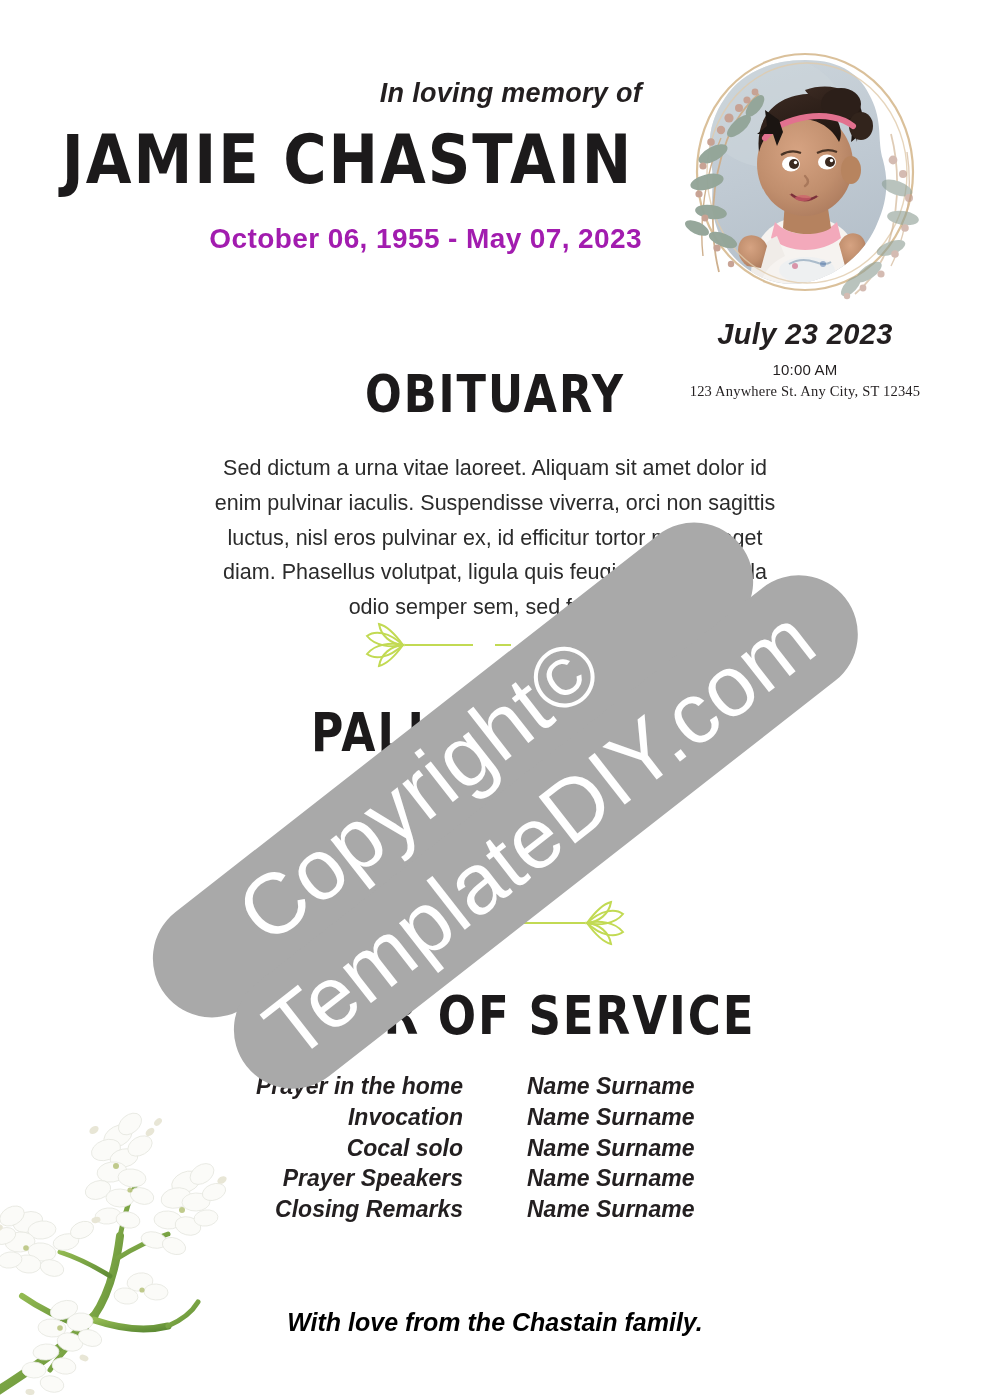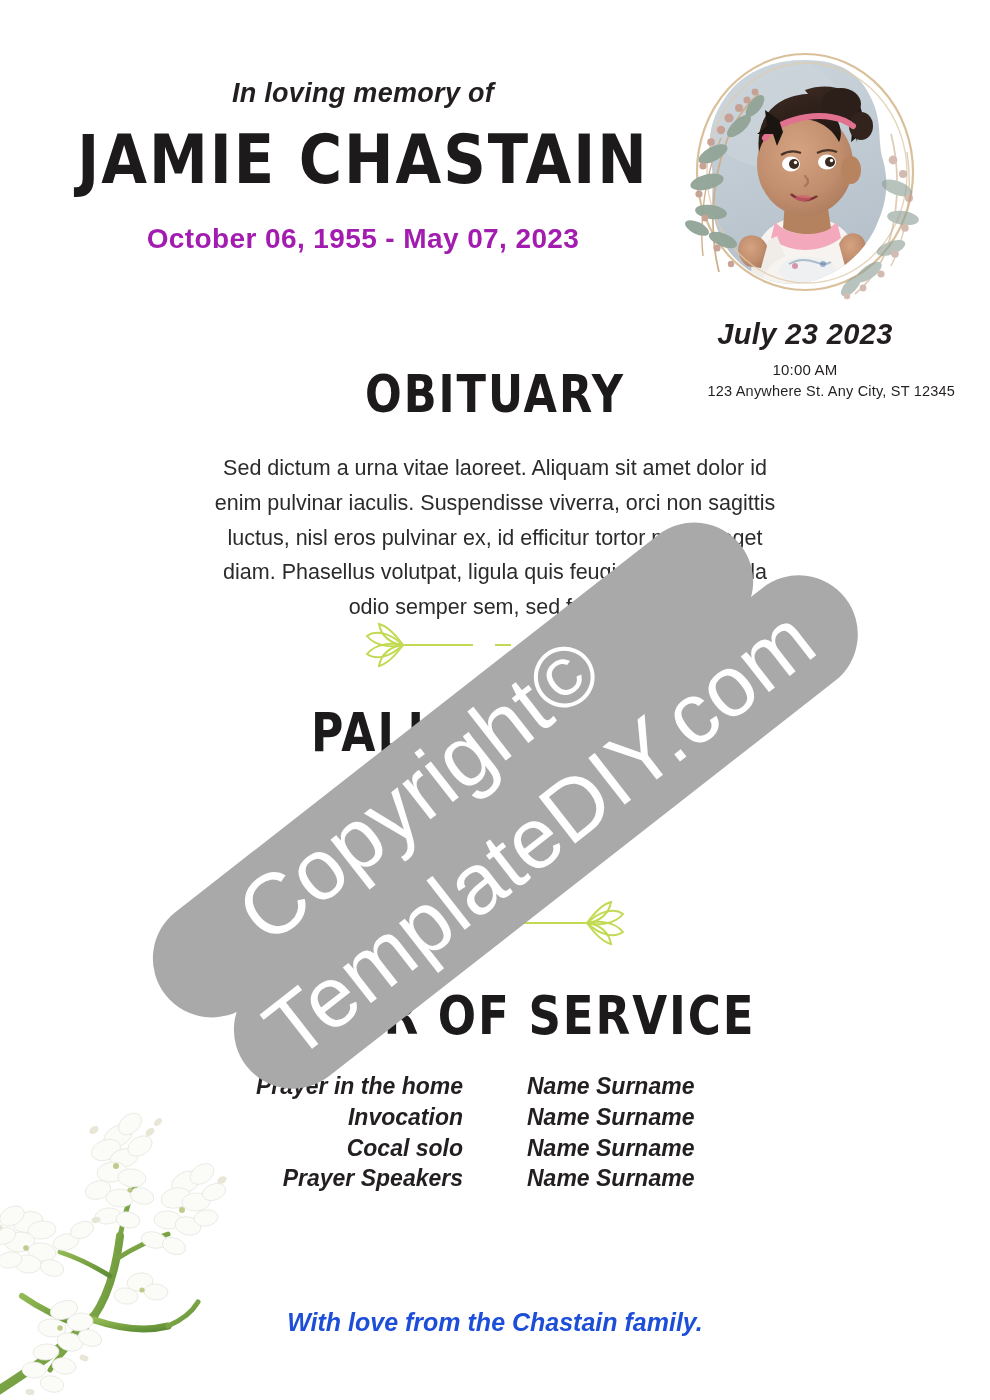--- a/index.html
+++ b/index.html
@@ -20,10 +20,10 @@
   
   .header-left {
     position: absolute;
-    left: 68px;
+    left: 52px;
     top: 78px;
     width: 590px;
-    text-align: center;
+    text-align: right;
   }
   .memory-line {
     font-family: "Liberation Sans", sans-serif;

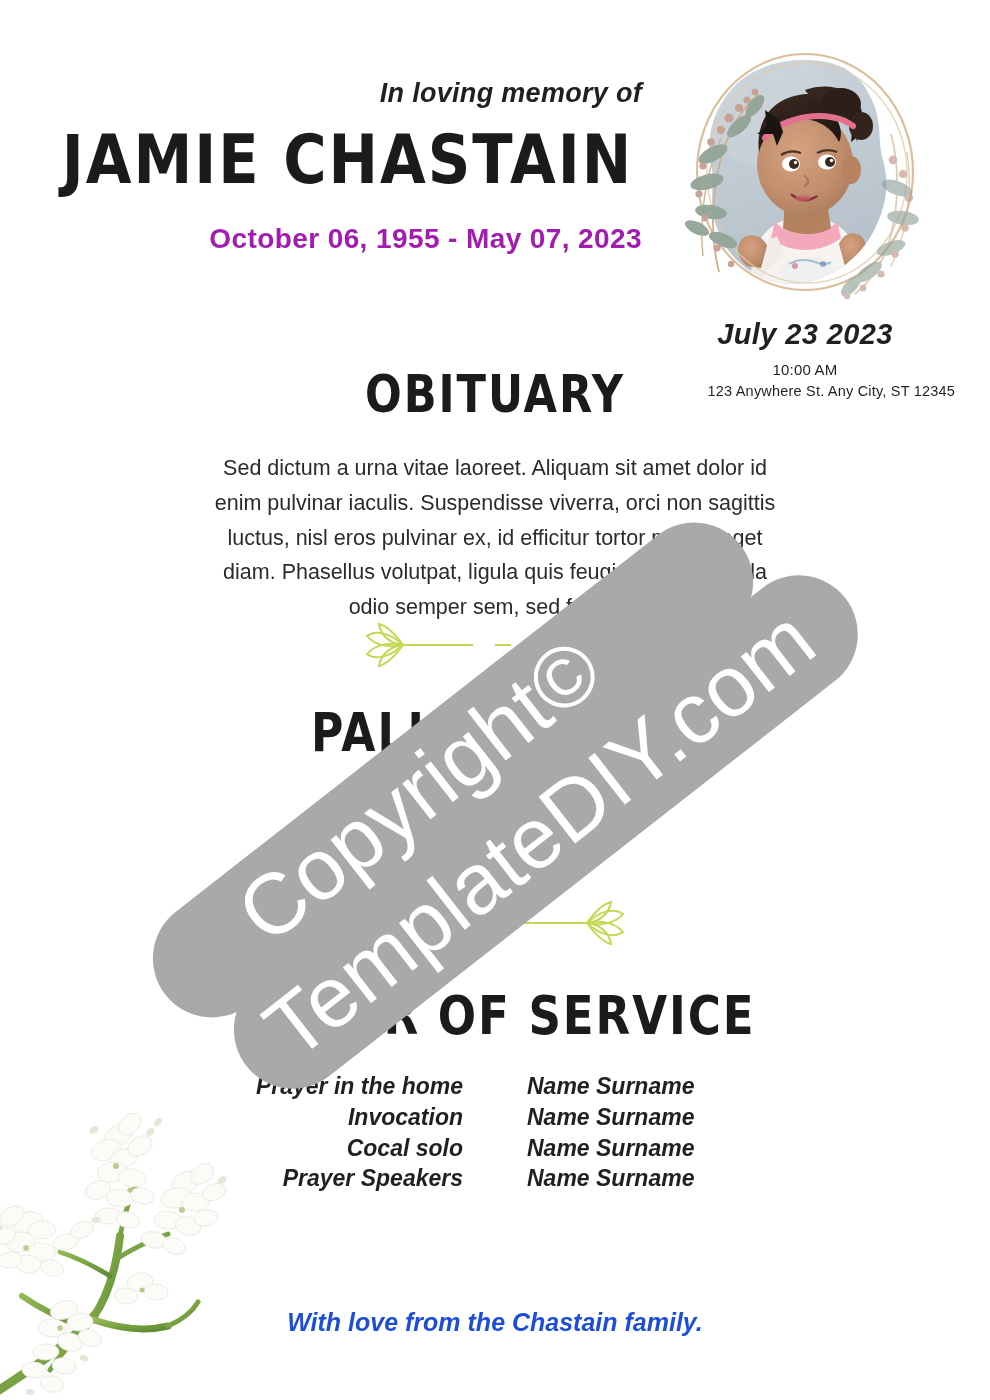--- a/index.html
+++ b/index.html
@@ -88,11 +88,10 @@
     letter-spacing: 0.2px;
   }
   .service-address {
-    font-family: Liberation Sans, sans-serif;
+    font-family: Liberation Serif, serif;
     font-size: 14.5px;
     margin-top: 5px;
     letter-spacing: 0.2px;
-    text-align: right;
   }
 
   

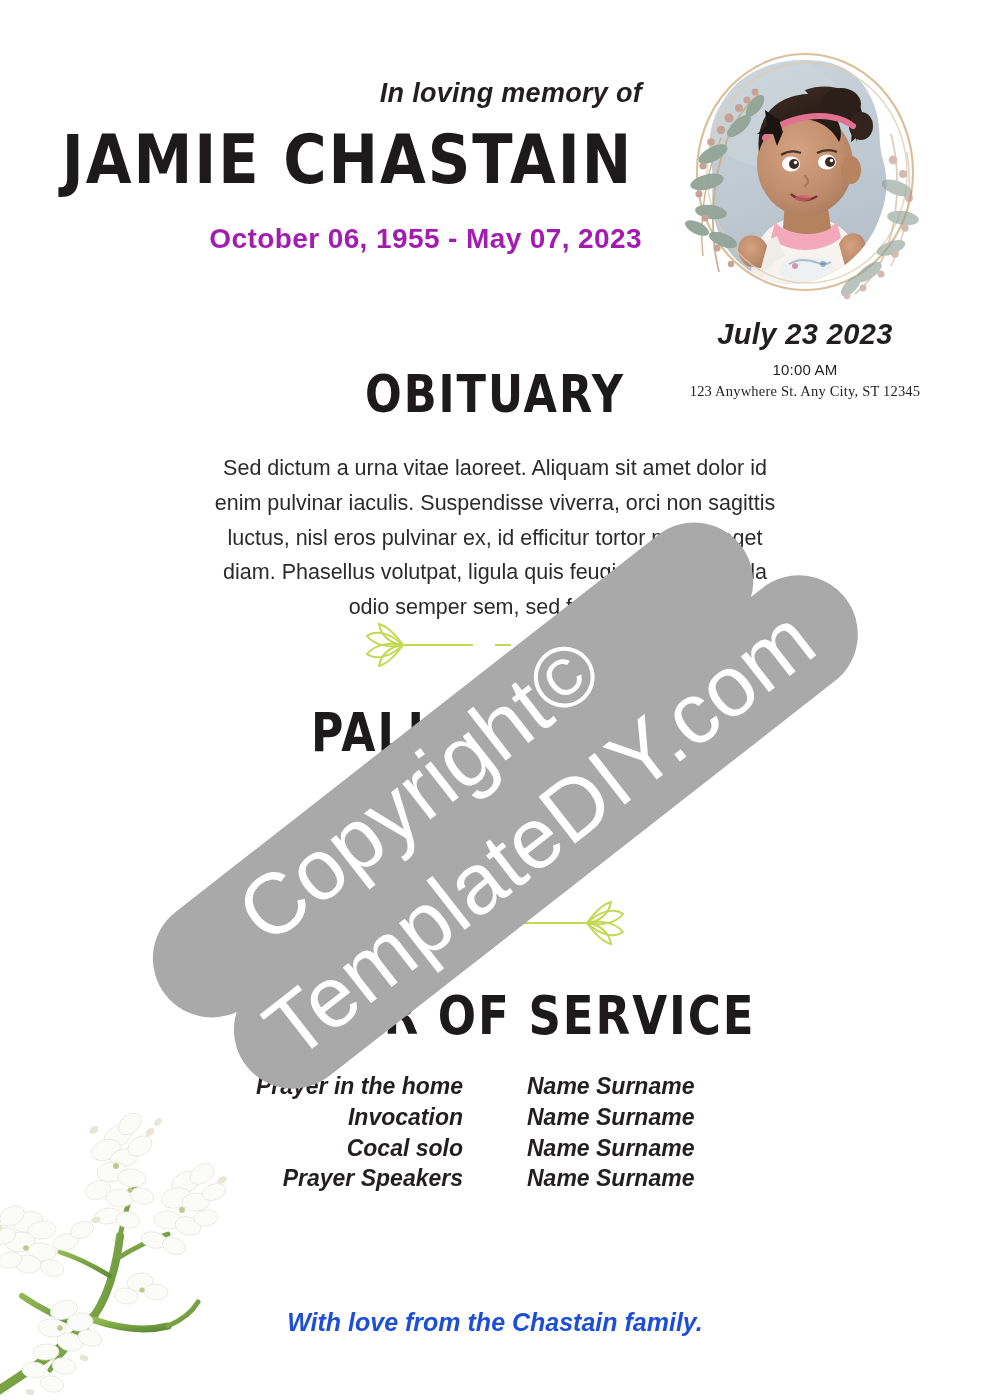--- a/index.html
+++ b/index.html
@@ -438,6 +438,10 @@
           <td class="order-item">Prayer Speakers</td>
           <td class="order-person">Name Surname</td>
         </tr>
+        <tr>
+          <td class="order-item">Closing Remarks</td>
+          <td class="order-person">Name Surname</td>
+        </tr>
       </tbody>
     </table>
   </div>

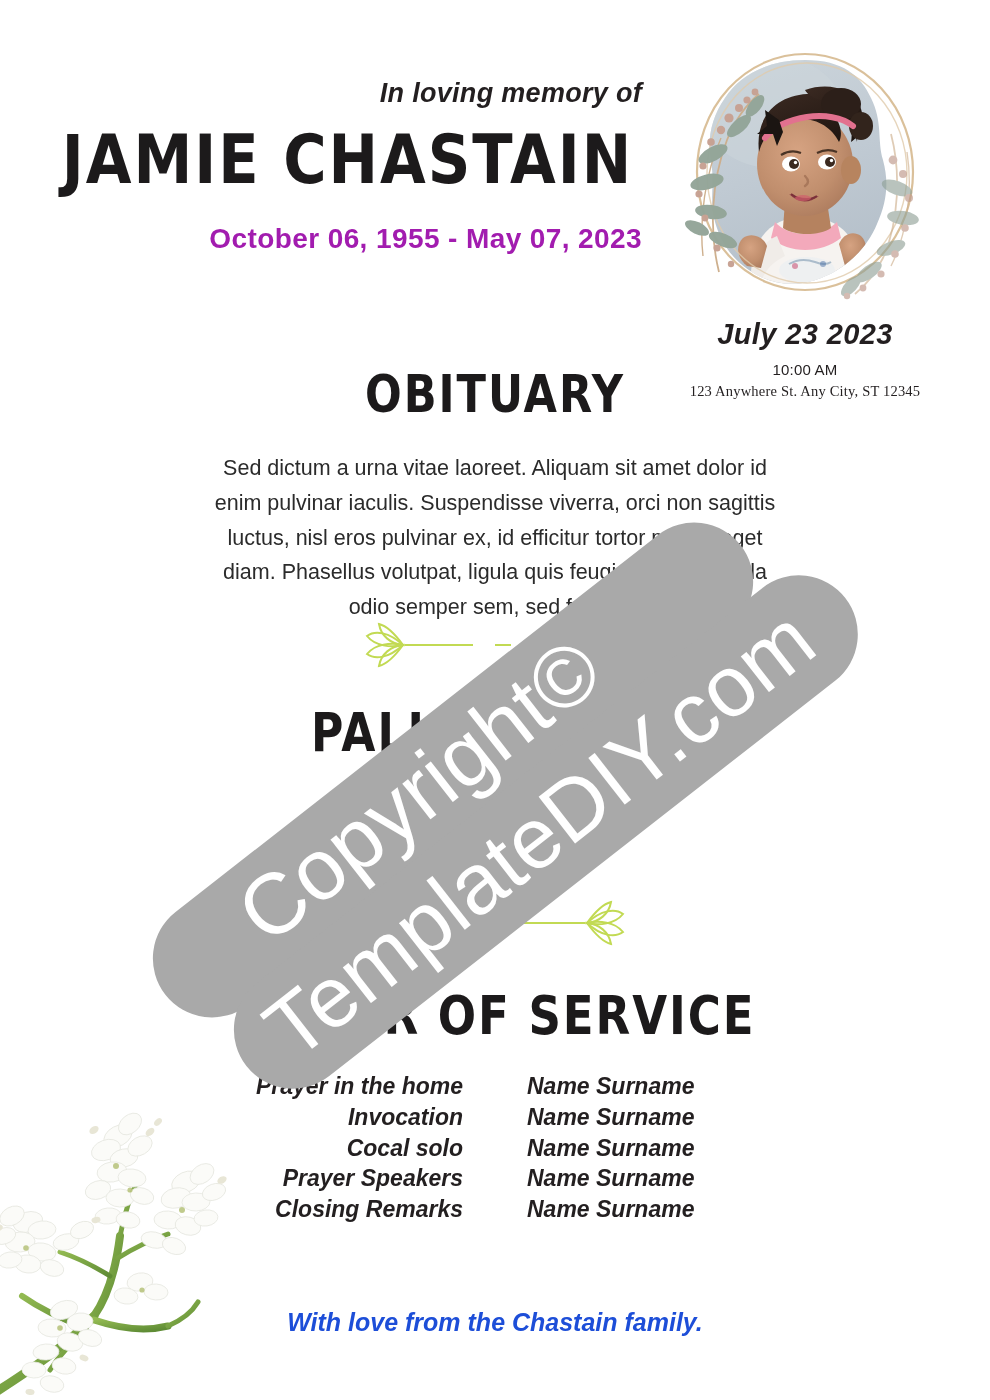--- a/index.html
+++ b/index.html
@@ -189,7 +189,7 @@
     font-weight: bold;
     font-style: italic;
     font-size: 25px;
-    color: #1d4ed8;
+    color: #000000;
   }
 
   

